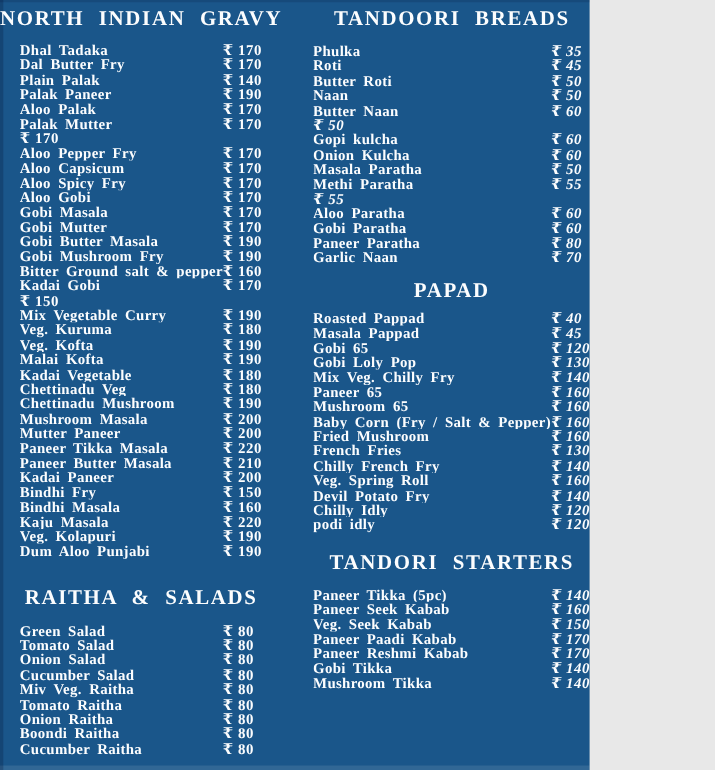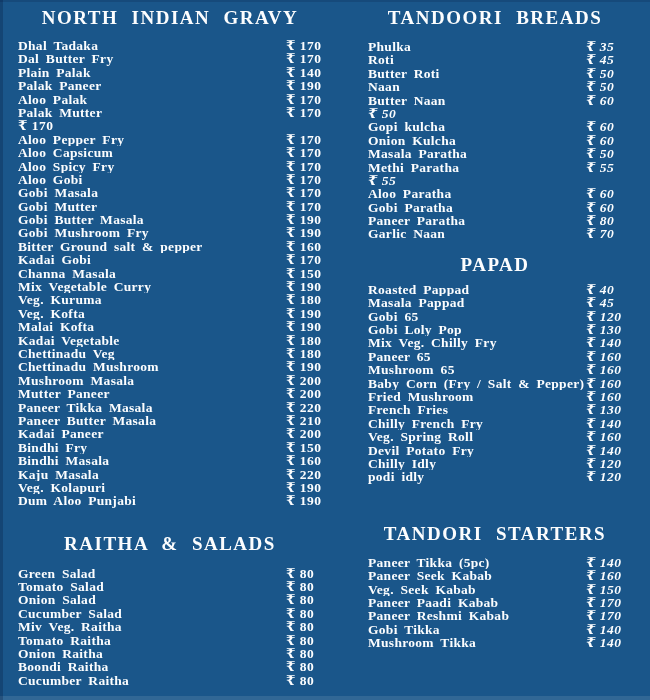--- a/index.html
+++ b/index.html
@@ -14,7 +14,7 @@
   }
   .menu {
     position: relative;
-    width: 650px;
+    width: 536px;
     height: 700px;
     background: var(--bg);
     color: var(--fg);

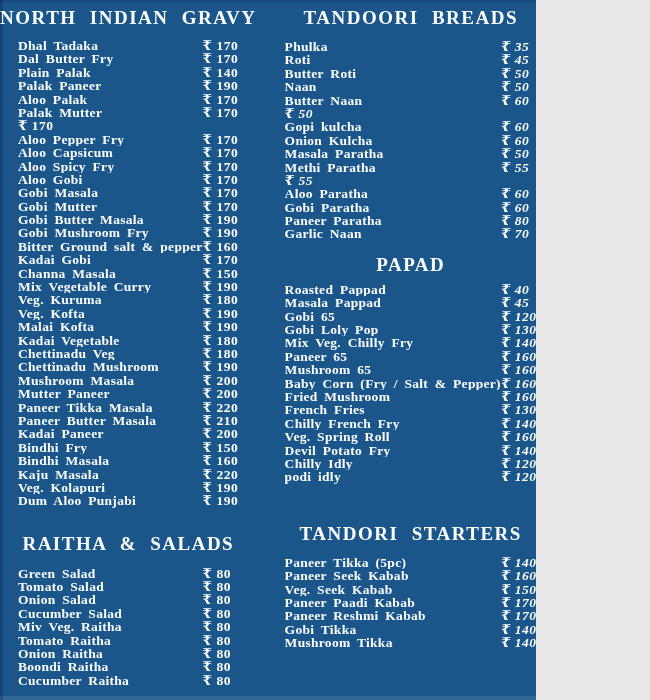--- a/index.html
+++ b/index.html
@@ -148,7 +148,6 @@
           <span class="item-price">₹&nbsp;170</span>
         </div>
         <div class="row">
-          <span class="item-name">Channa Masala</span>
           <span class="item-price">₹&nbsp;150</span>
         </div>
         <div class="row">

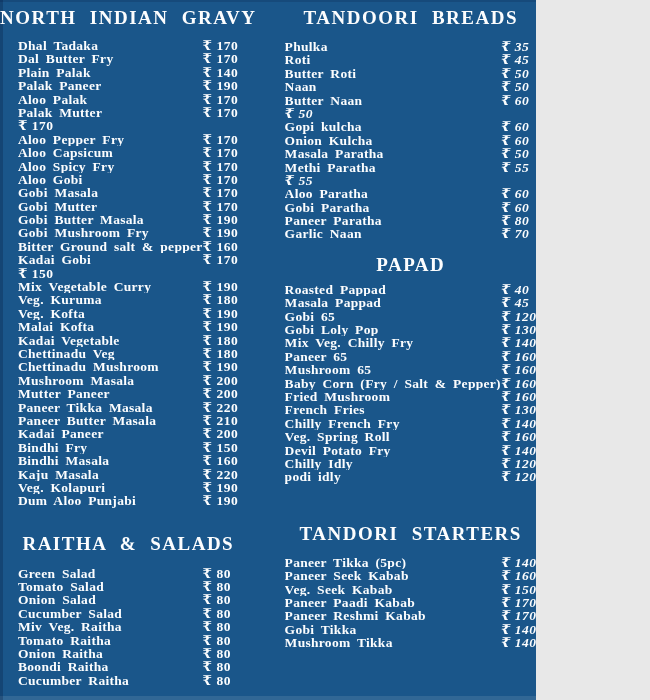--- a/index.html
+++ b/index.html
@@ -47,7 +47,7 @@
   .col-right .menu-section:nth-child(1) .section-title { margin: 8px 0 12px; }
   .col-right .menu-section:nth-child(2) .section-title { margin: 14px 0 8px; }
   .col-right .menu-section:nth-child(3) .section-title { margin: 28px 0 6px; }
-  .col-right .menu-section:nth-child(4) .section-title { margin: 40px 0 12px; }
+  .col-right .menu-section:nth-child(4) .section-title { margin: 18px 0 12px; }
 
   .row {
     display: flex;

